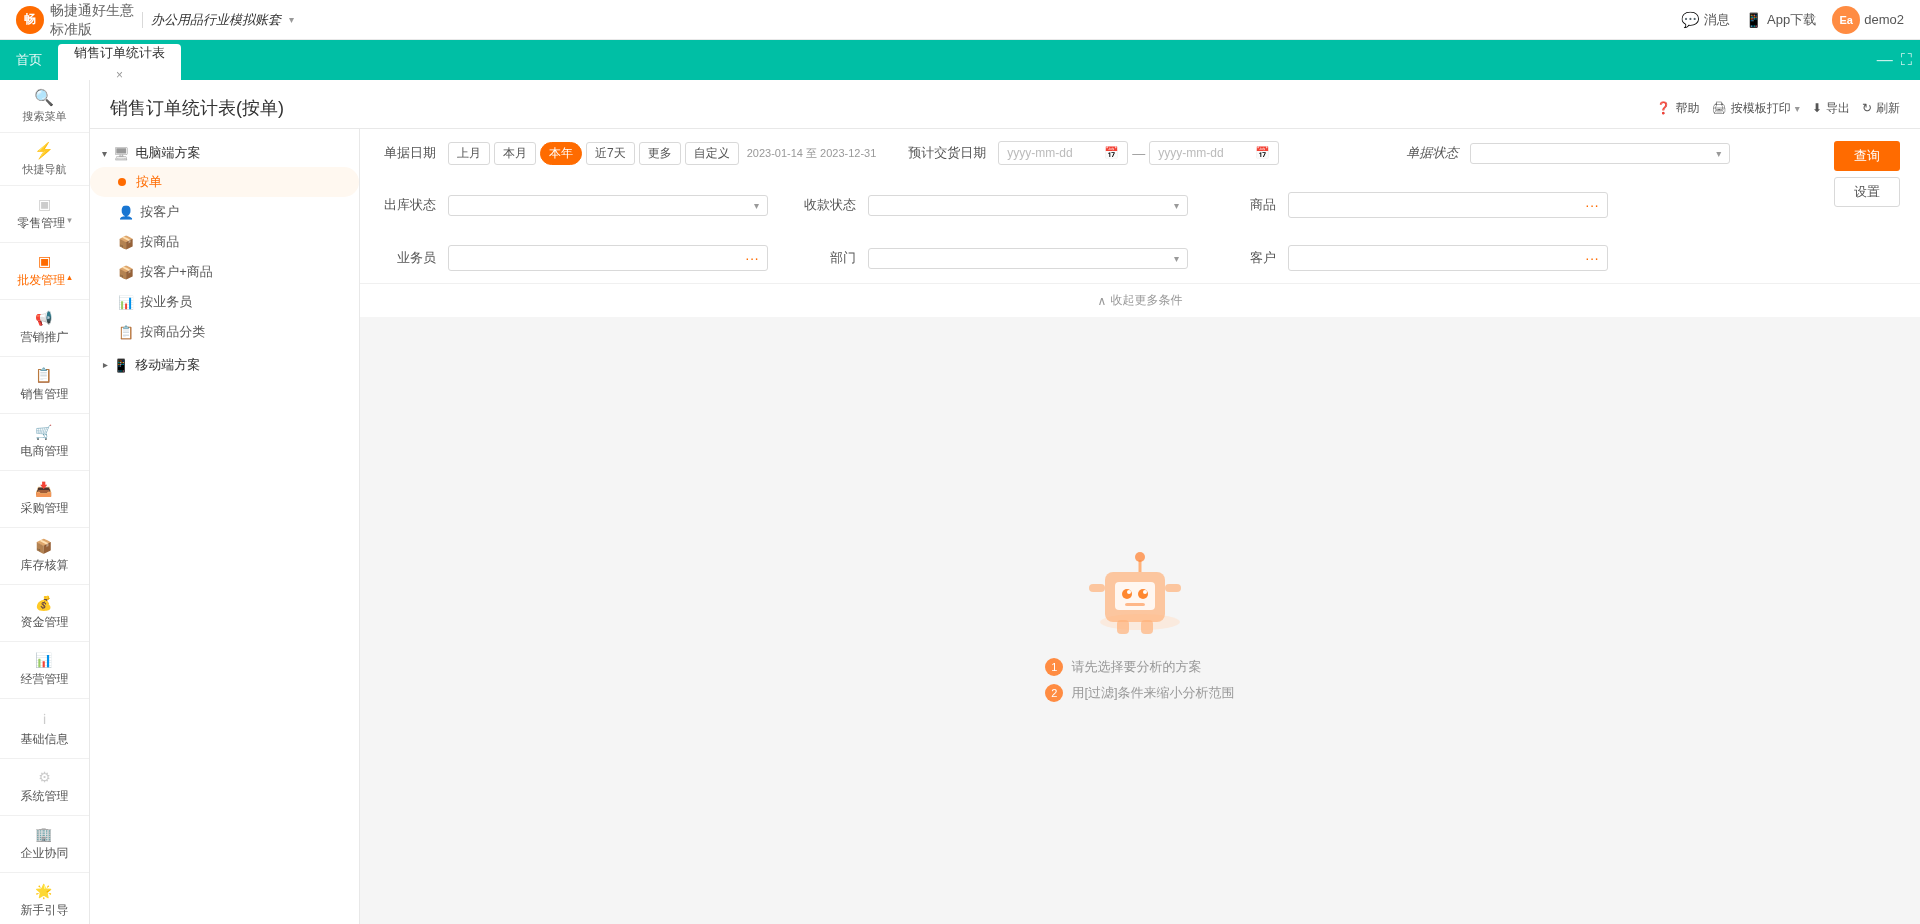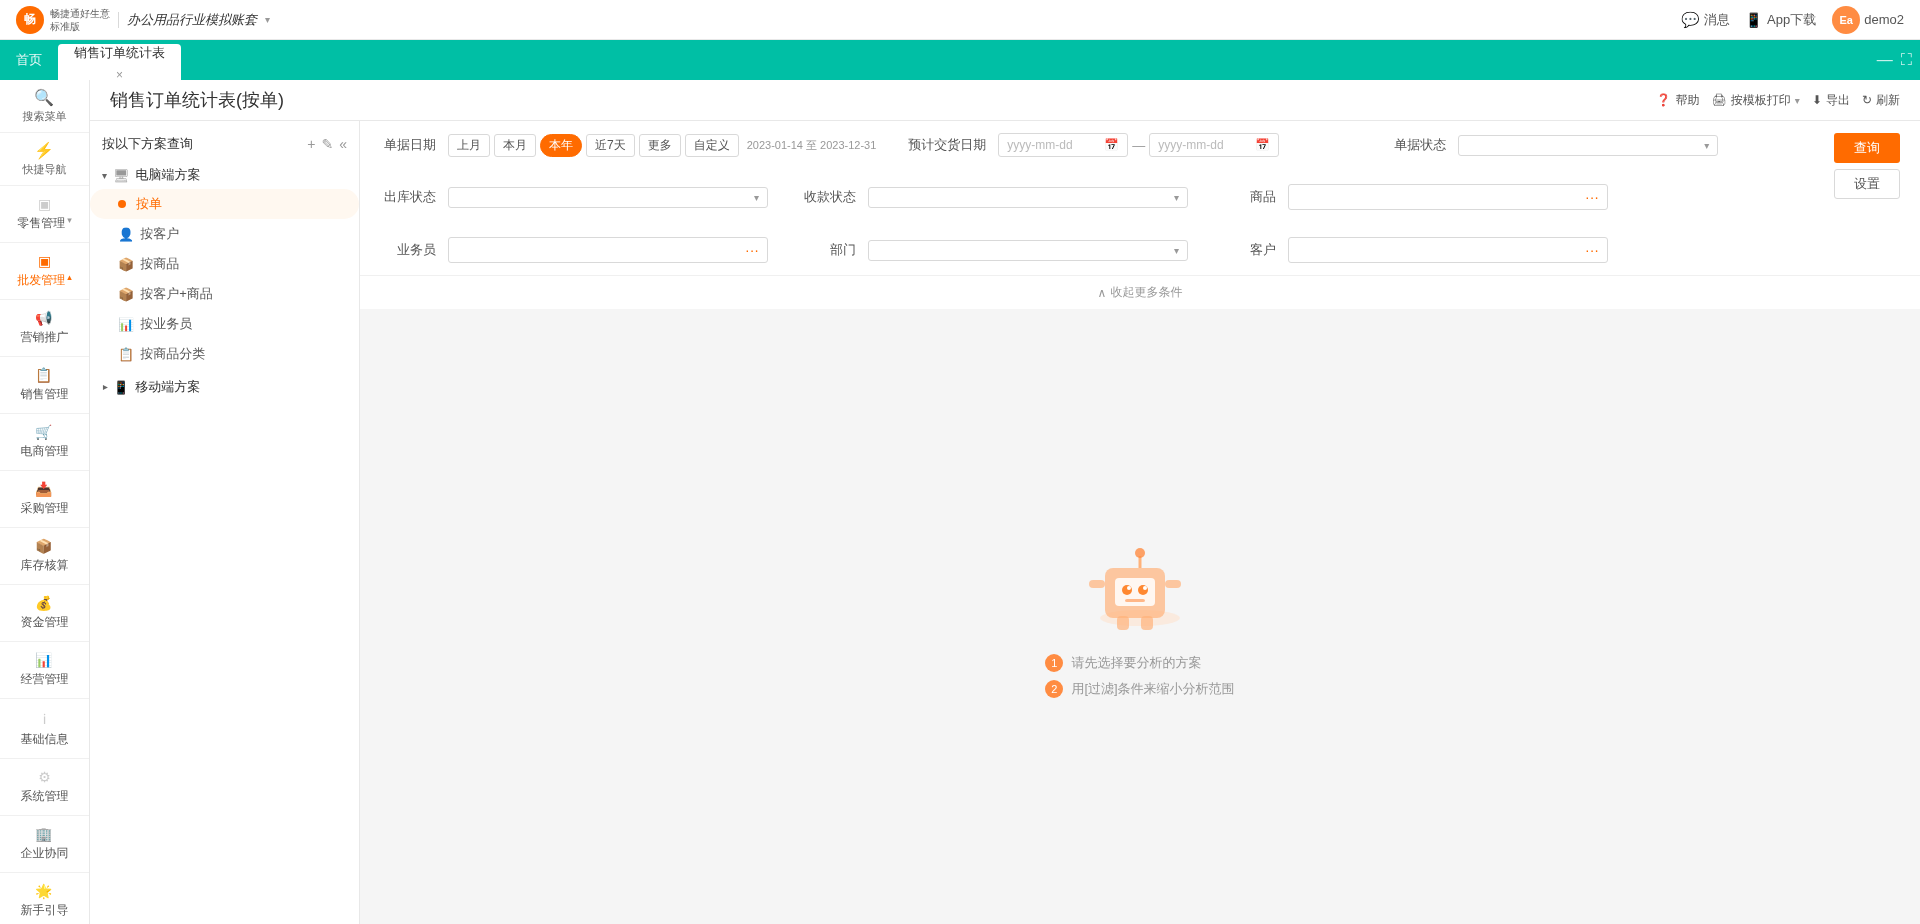--- a/index.html
+++ b/index.html
@@ -358,7 +358,7 @@
       <div class="logo-icon">
         <span>畅</span>
       </div>
-      <div class="logo-text" style="white-space:pre-line; font-size:10px; line-height:1.3;">畅捷通好生意
+      <div class="logo-text" style="white-space:pre-line; font-size:14px; line-height:1.3;">畅捷通好生意
 标准版</div>
     </div>
     <div class="divider"></div>

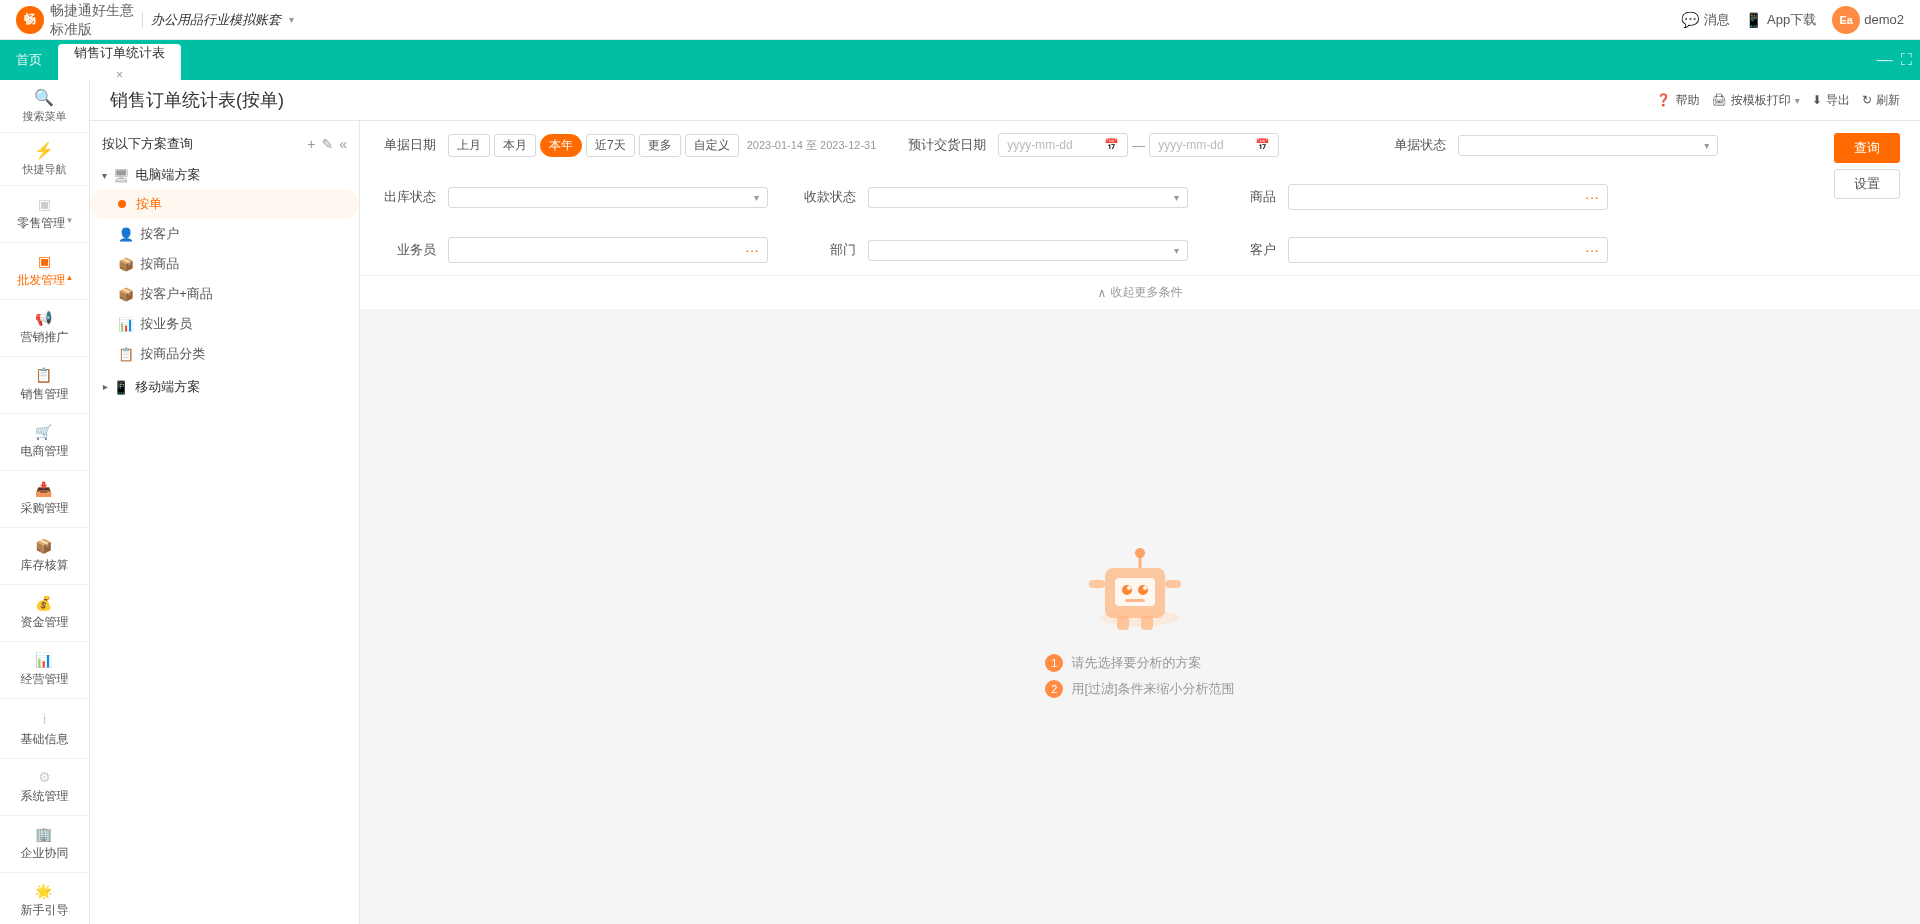--- a/index.html
+++ b/index.html
@@ -119,7 +119,7 @@
     
     .page-header {
       background: #fff;
-      padding: 8px 20px 8px;
+      padding: 16px 20px 8px;
       border-bottom: 1px solid #e8e8e8;
       display: flex;
       align-items: center;

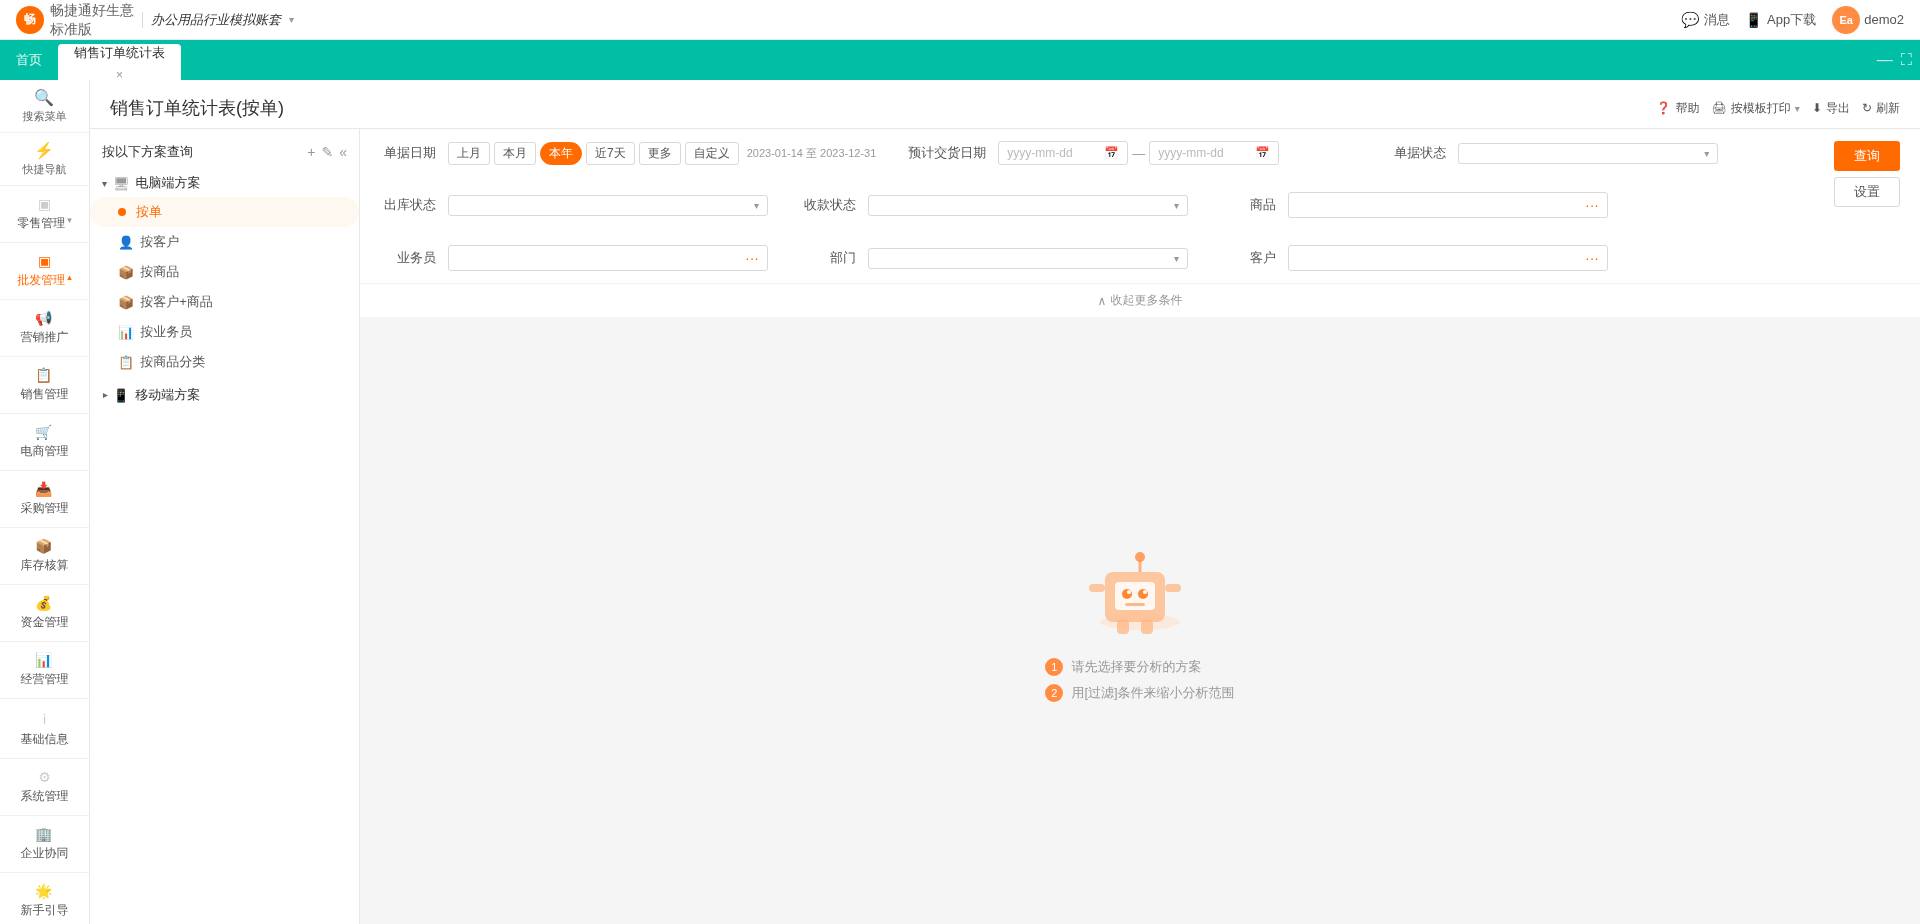--- a/index.html
+++ b/index.html
@@ -497,14 +497,6 @@
     <div class="inner-layout">
 
       <div class="left-panel">
-        <div class="scheme-header">
-          <span class="scheme-title">按以下方案查询</span>
-          <div class="scheme-actions">
-            <span class="scheme-action-icon">+</span>
-            <span class="scheme-action-icon">✎</span>
-            <span class="scheme-action-icon">«</span>
-          </div>
-        </div>
 
         <div class="scheme-group">
           <div class="scheme-group-header">

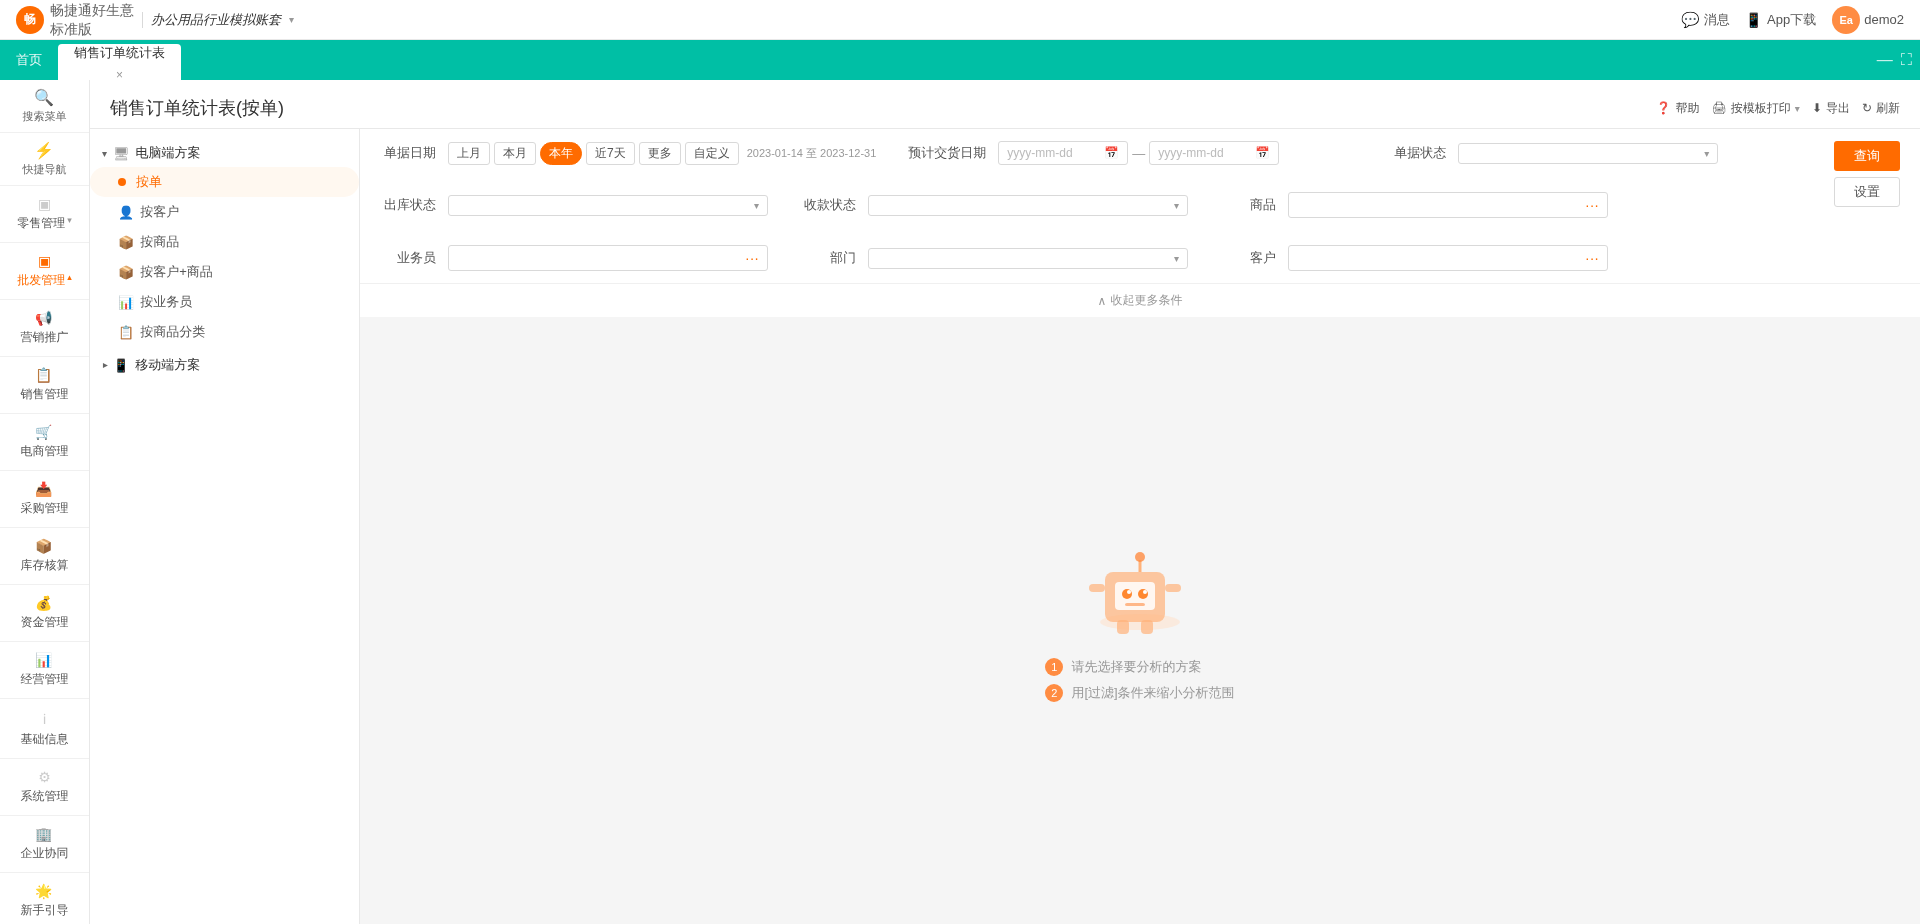--- a/index.html
+++ b/index.html
@@ -574,7 +574,7 @@
                   </div>
                 </div>
 
-                <span class="filter-label" style="margin-left:20px;">单据状态</span>
+                <span class="filter-label" style="margin-left:32px;font-style:italic;">单据状态</span>
                 <div class="select-wrap" style="max-width:260px; flex:1;">
                   <span style="color:#bbb;"></span>
                   <span class="arrow">▾</span>

